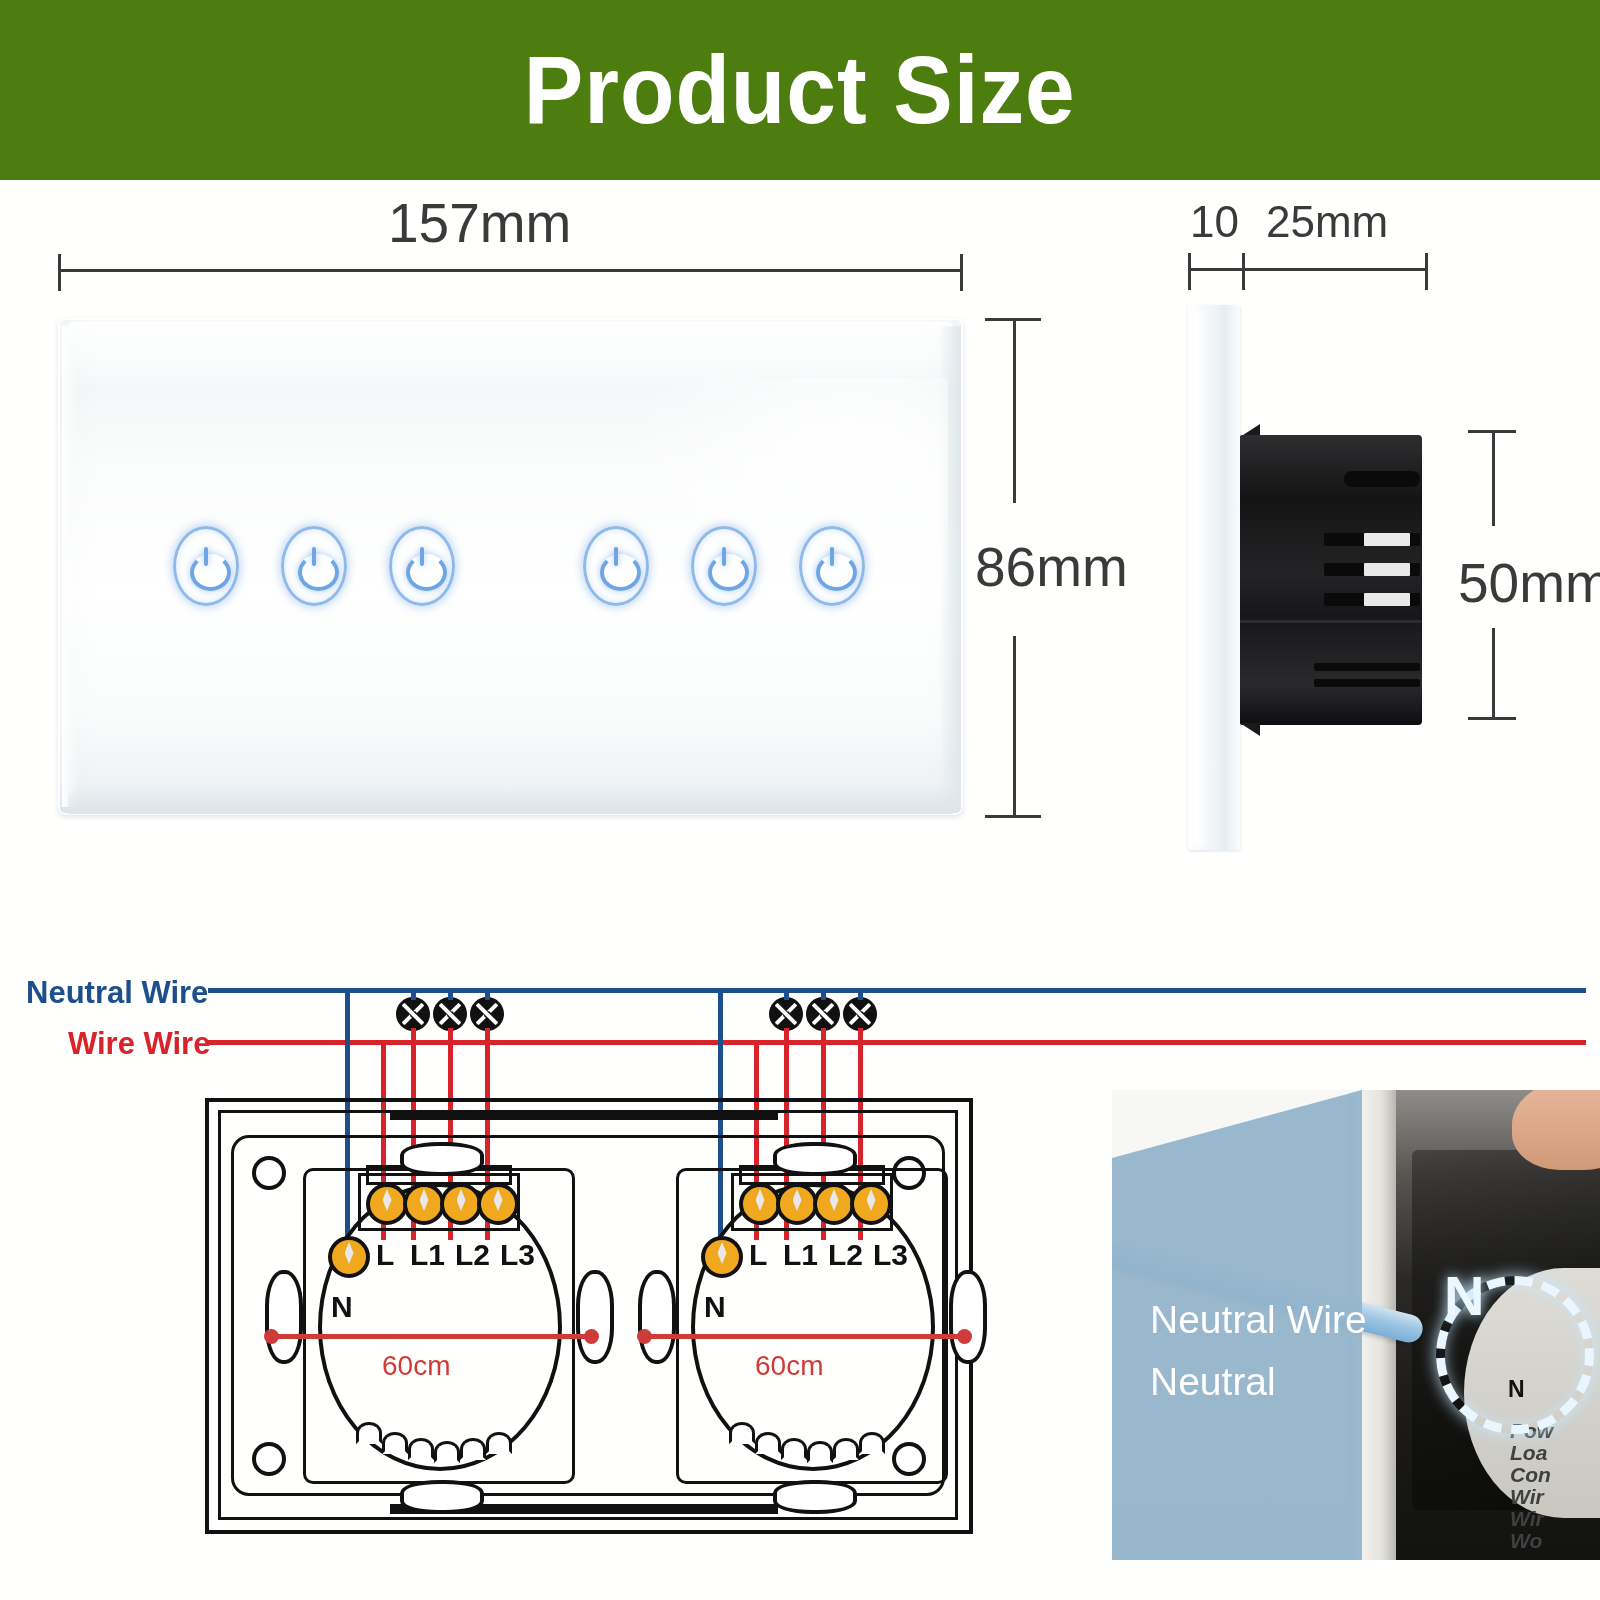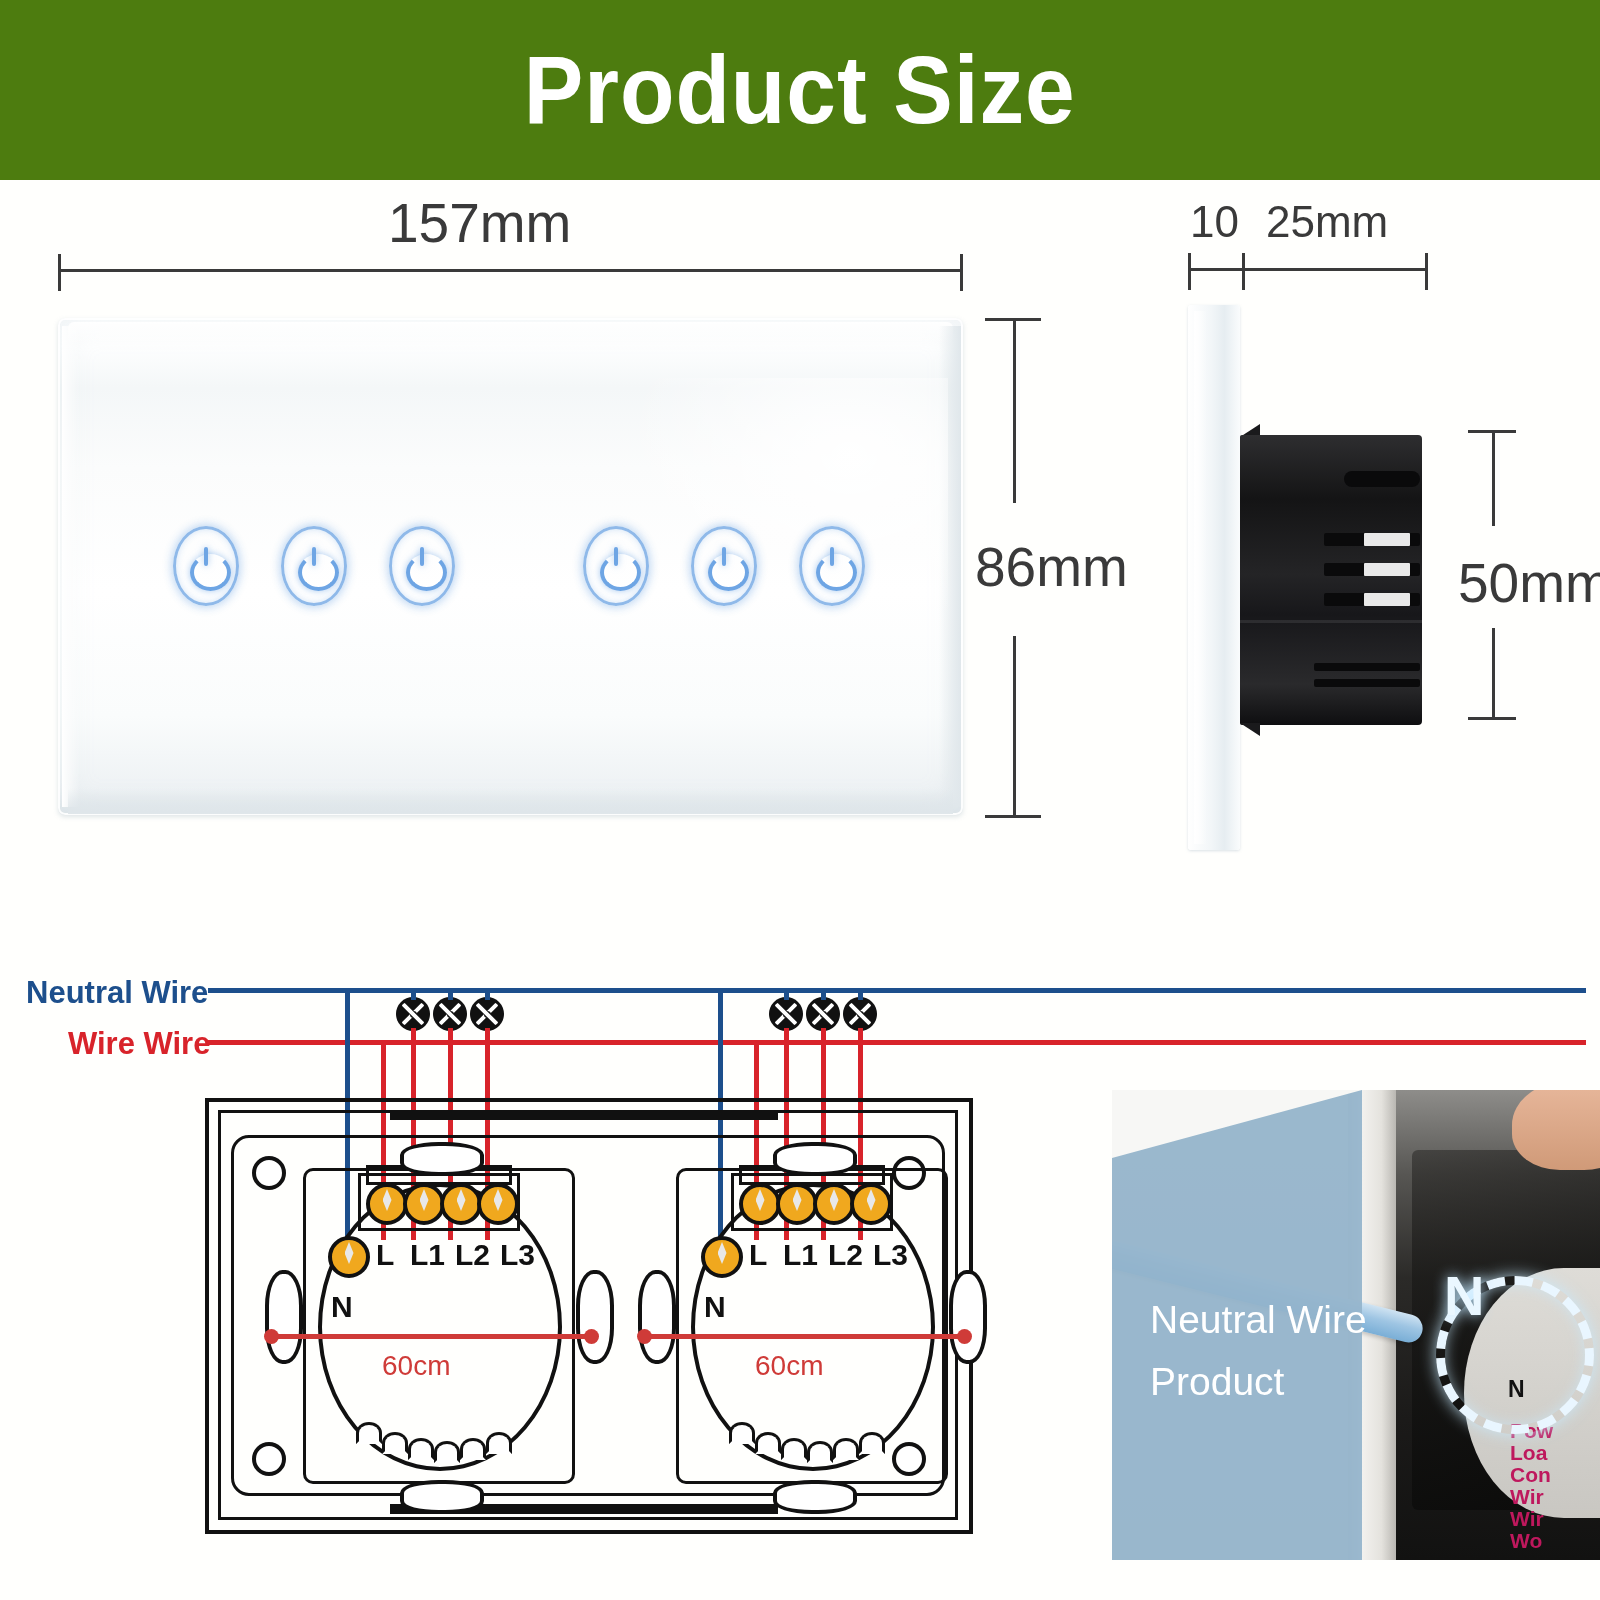--- a/index.html
+++ b/index.html
@@ -571,7 +571,7 @@
   <div class="abs" id="inset-overlay"></div>
   <div class="abs" id="inset-overlay-notch"></div>
   <div class="inset-text" style="left:38px;top:210px;">Neutral Wire</div>
-  <div class="inset-text" style="left:38px;top:272px;">Product</div>
+  <div class="inset-text" style="left:38px;top:272px;">Neutral</div>
 </div>
 
 </body></html>

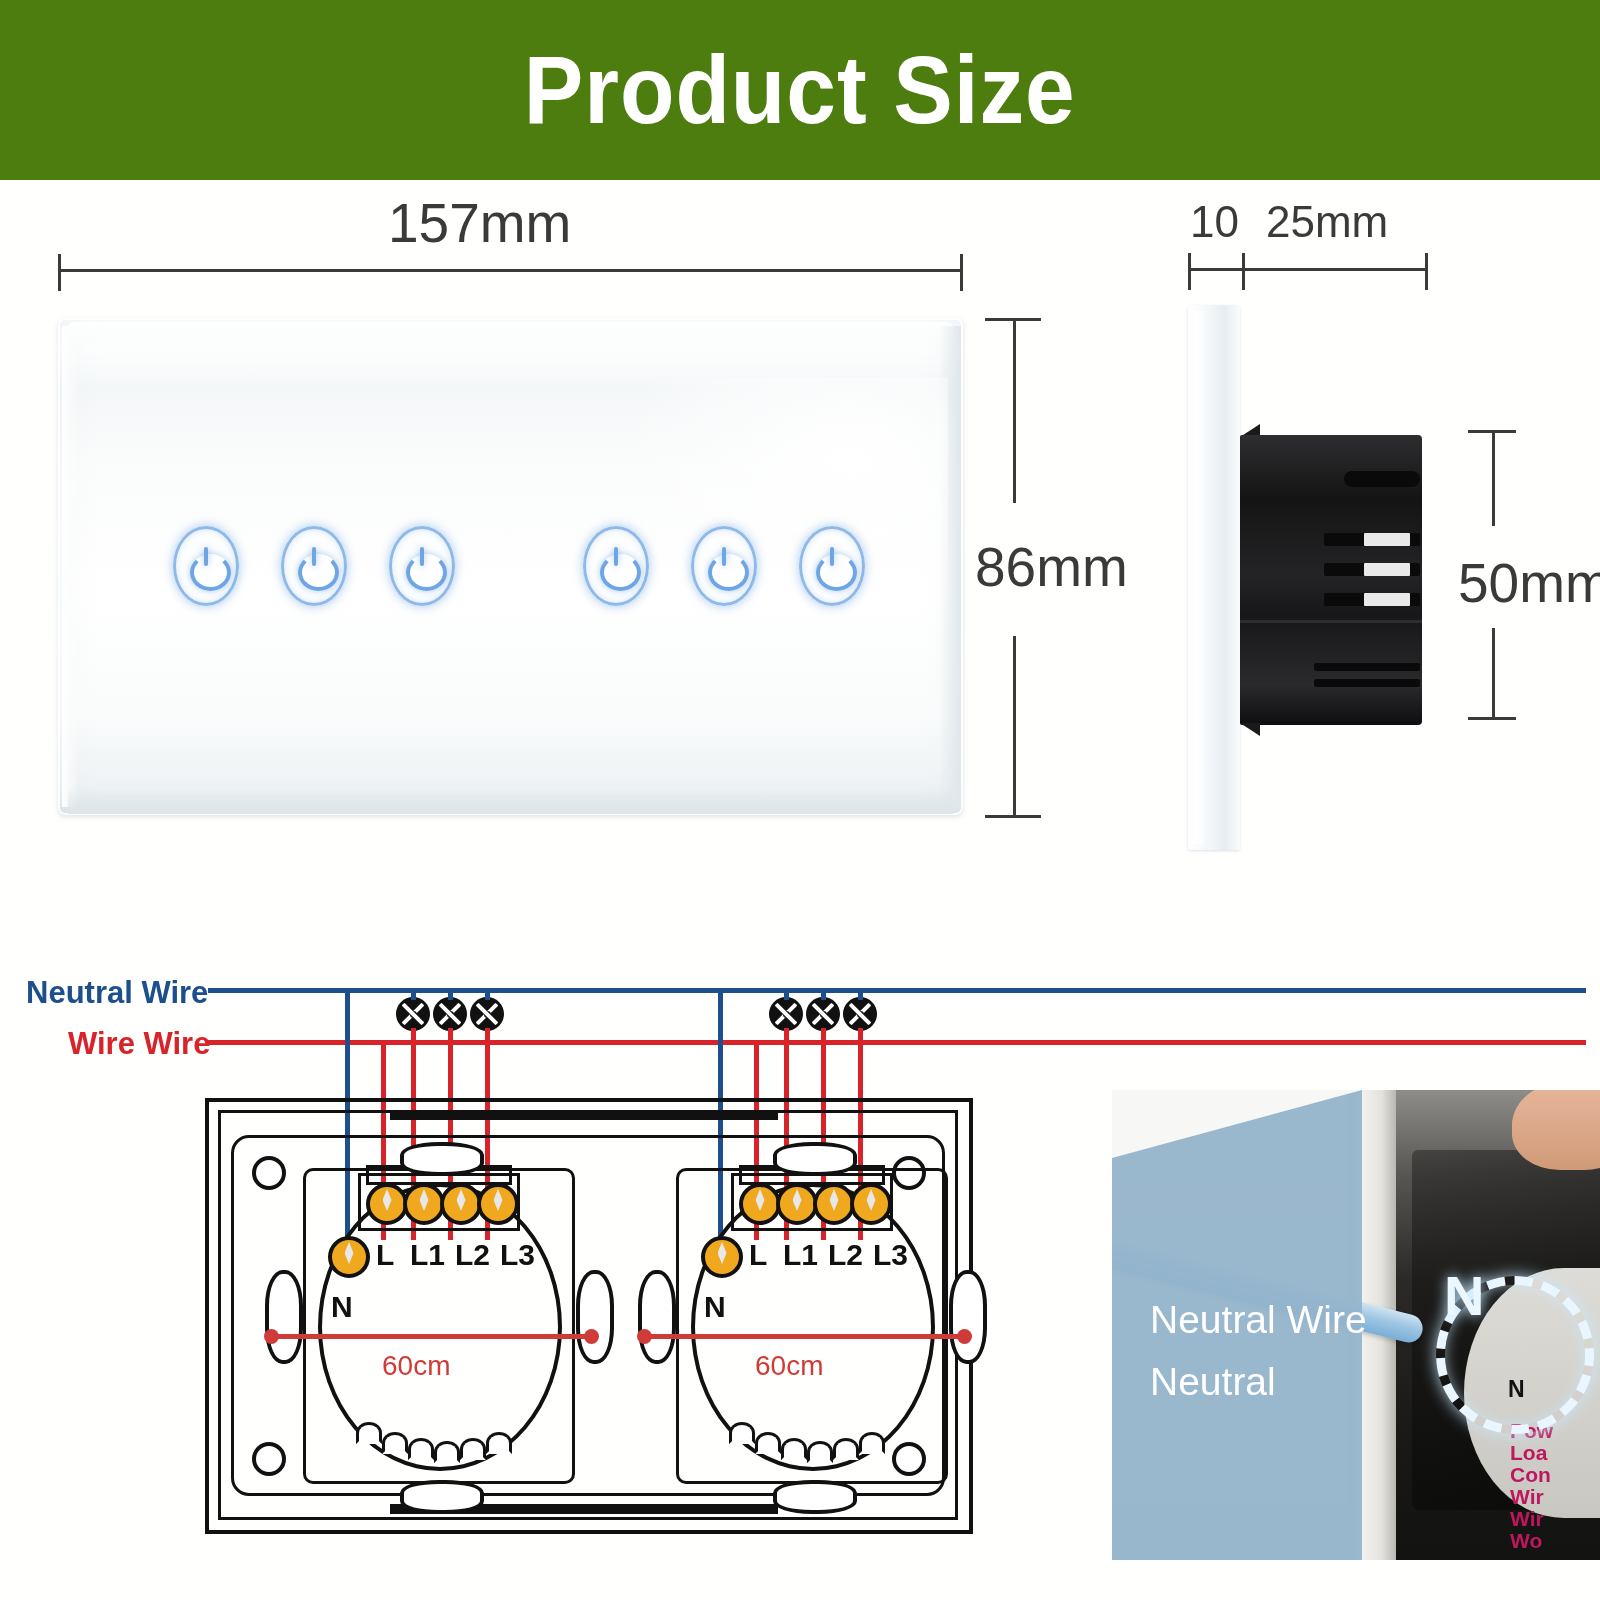--- a/index.html
+++ b/index.html
@@ -271,7 +271,7 @@
     text-shadow:0 0 14px rgba(190,230,255,.95);
   }
   .inset-label-line{
-    position:absolute;color:#be185d;font-size:21px;font-weight:700;line-height:1;white-space:nowrap;
+    position:absolute;color:#404040;font-size:21px;font-weight:700;line-height:1;white-space:nowrap;font-style:italic;
   }
   #inset-n-small{
     position:absolute;left:396px;top:286px;color:#111;font-size:23px;font-weight:700;

